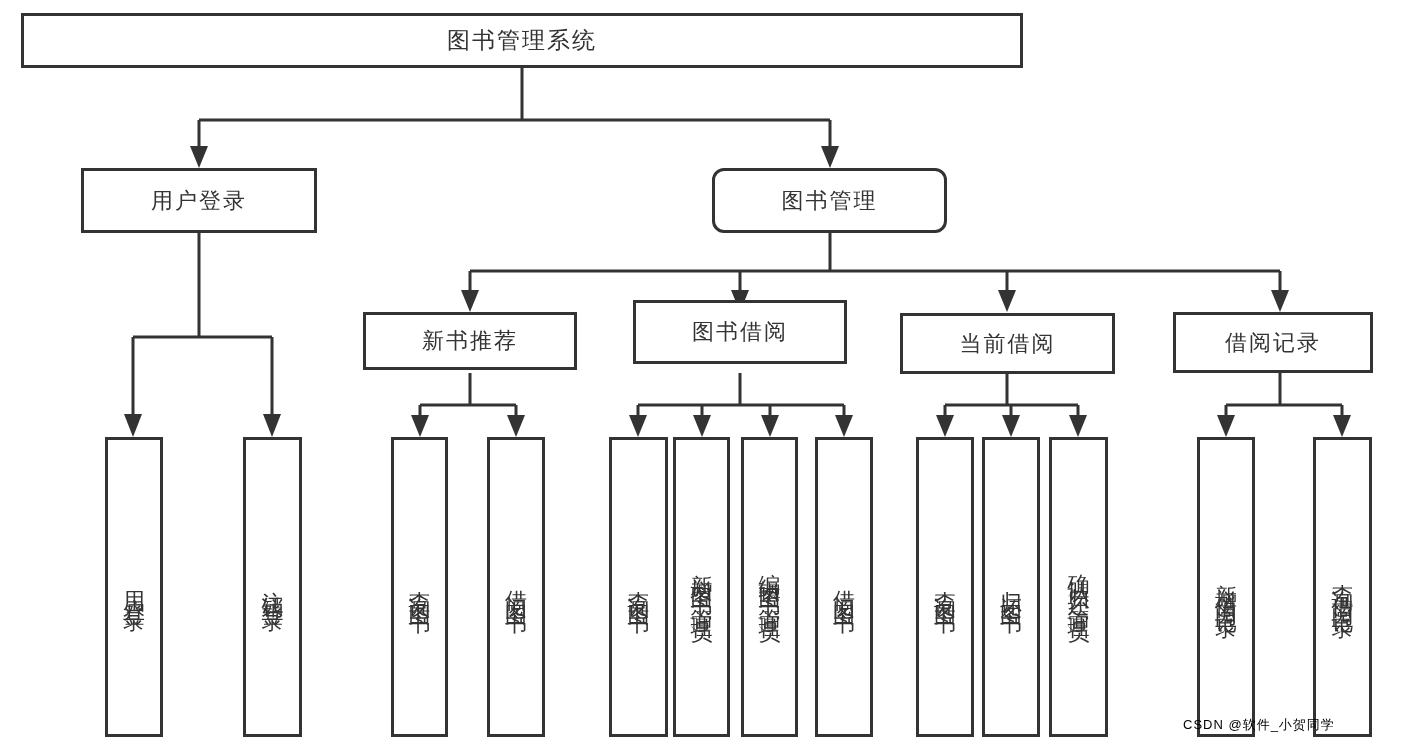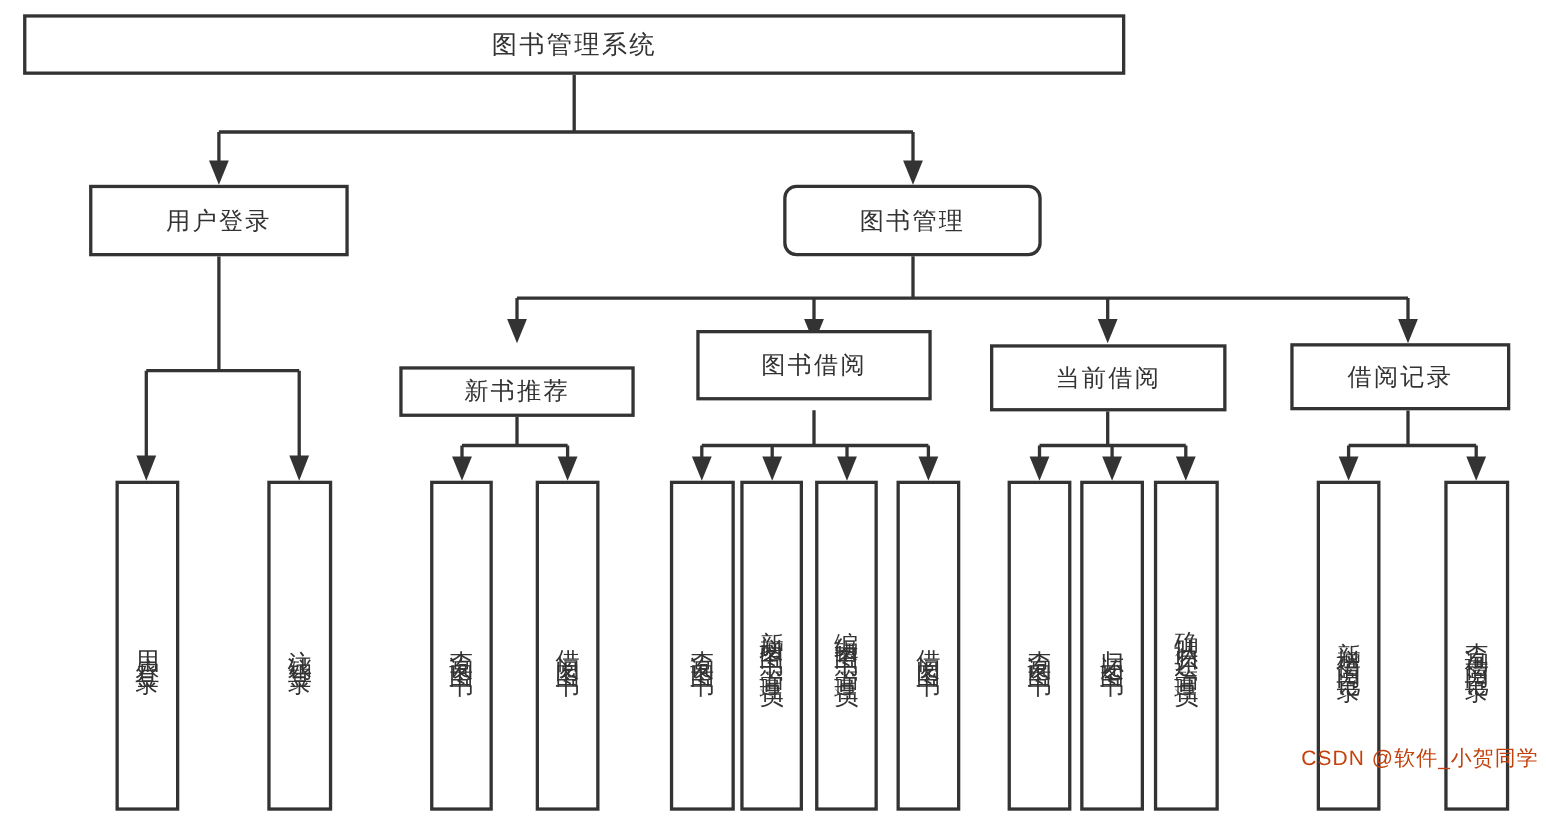--- a/index.html
+++ b/index.html
@@ -102,7 +102,7 @@
     <span>图书管理</span>
   </div>
 
-  <div class="node h" style="left:363px; top:312px; width:214px; height:46px;margin-top:21px;">
+  <div class="node h" style="left:363px; top:312px; width:214px; height:58px;">
     <span>新书推荐</span>
   </div>
   <div class="node h" style="left:633px; top:300px; width:214px; height:64px;">

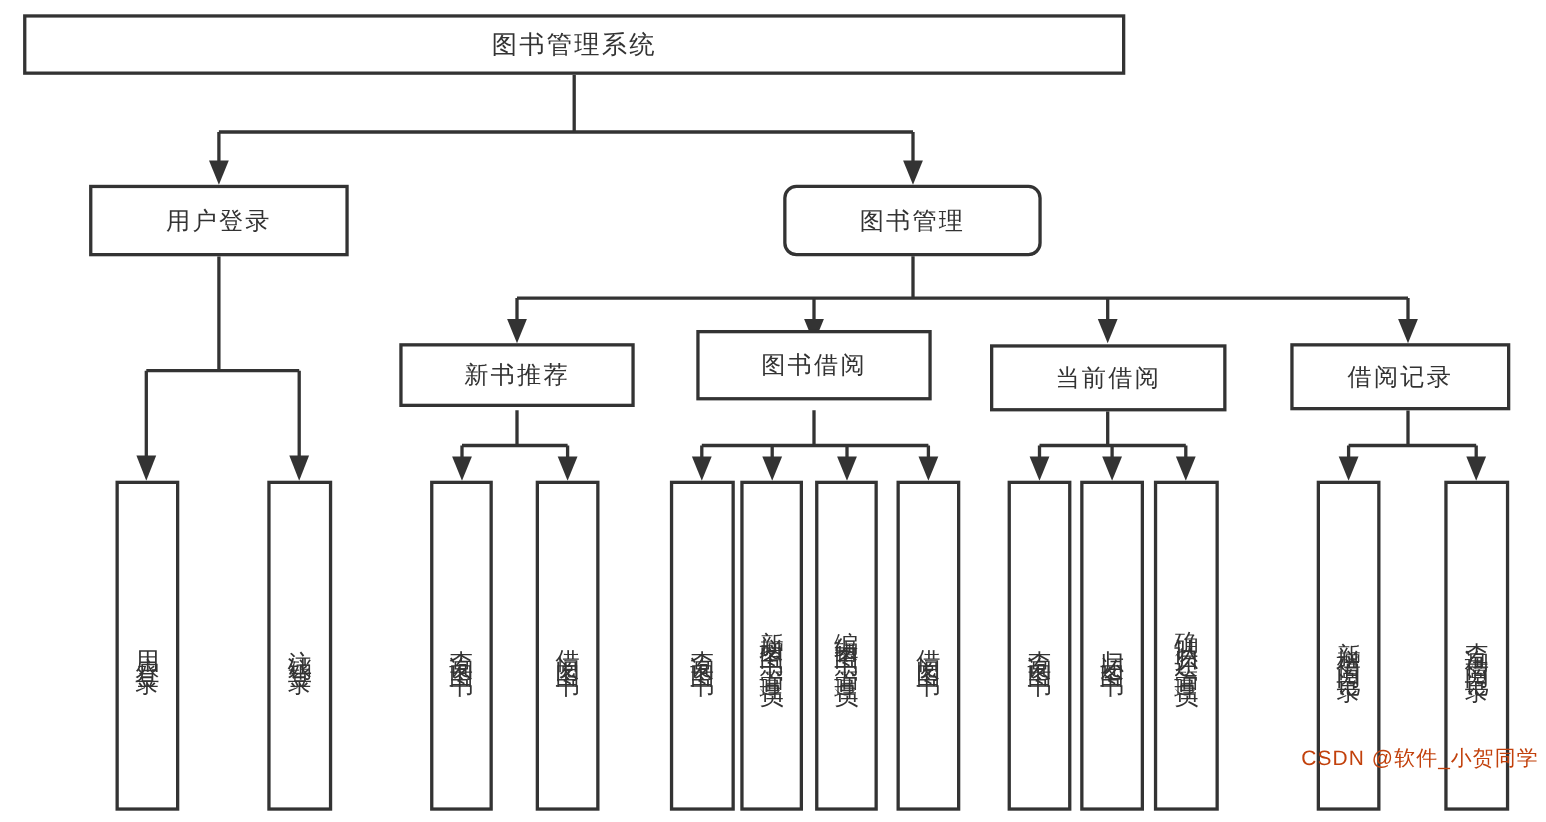--- a/index.html
+++ b/index.html
@@ -45,9 +45,9 @@
   .watermark {
     position: absolute;
     left: 1183px;
-    top: 676px;
-    font-size: 19px;
-    color: #c2410c;
+    top: 716px;
+    font-size: 13px;
+    color: #000000;
     white-space: nowrap;
     letter-spacing: 1px;
     z-index: 5;

